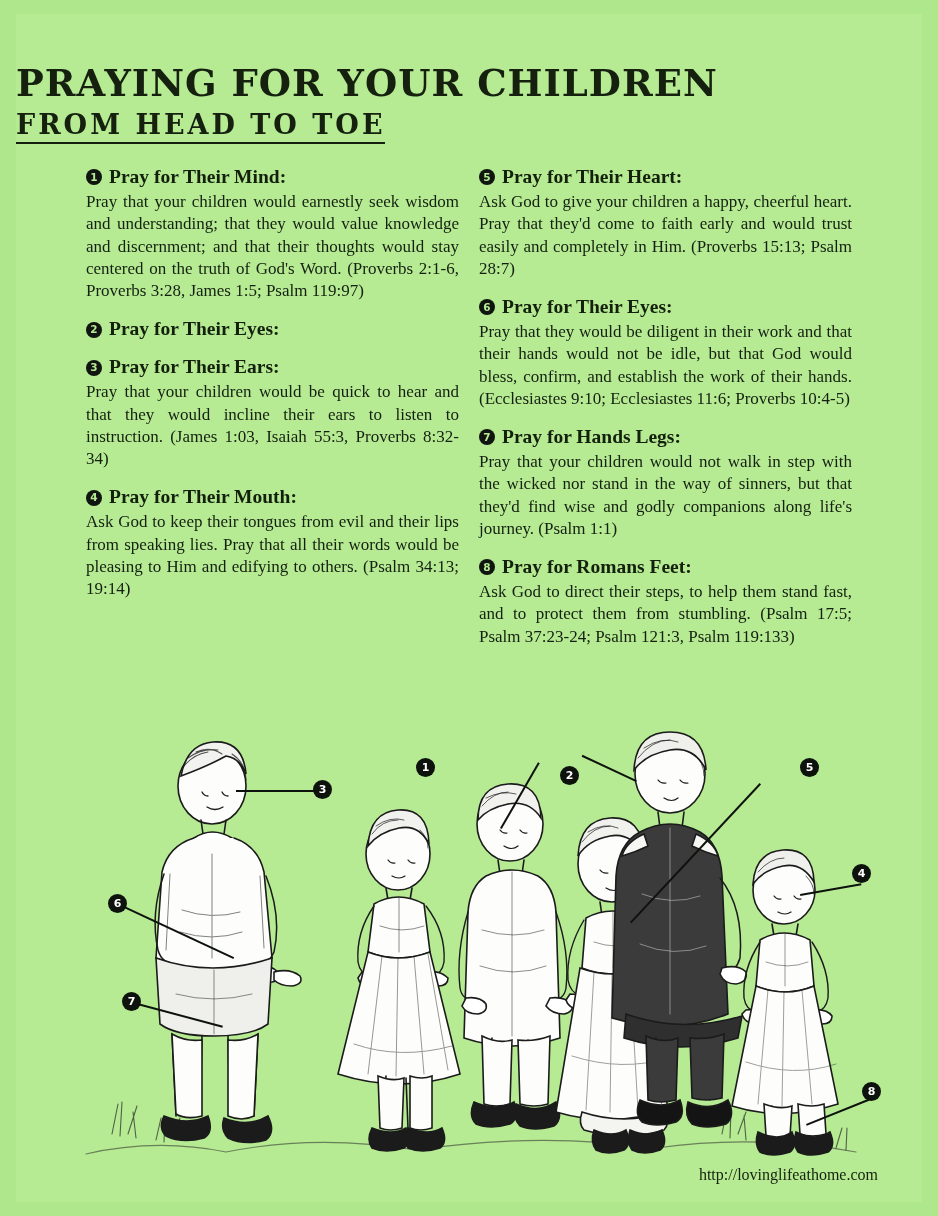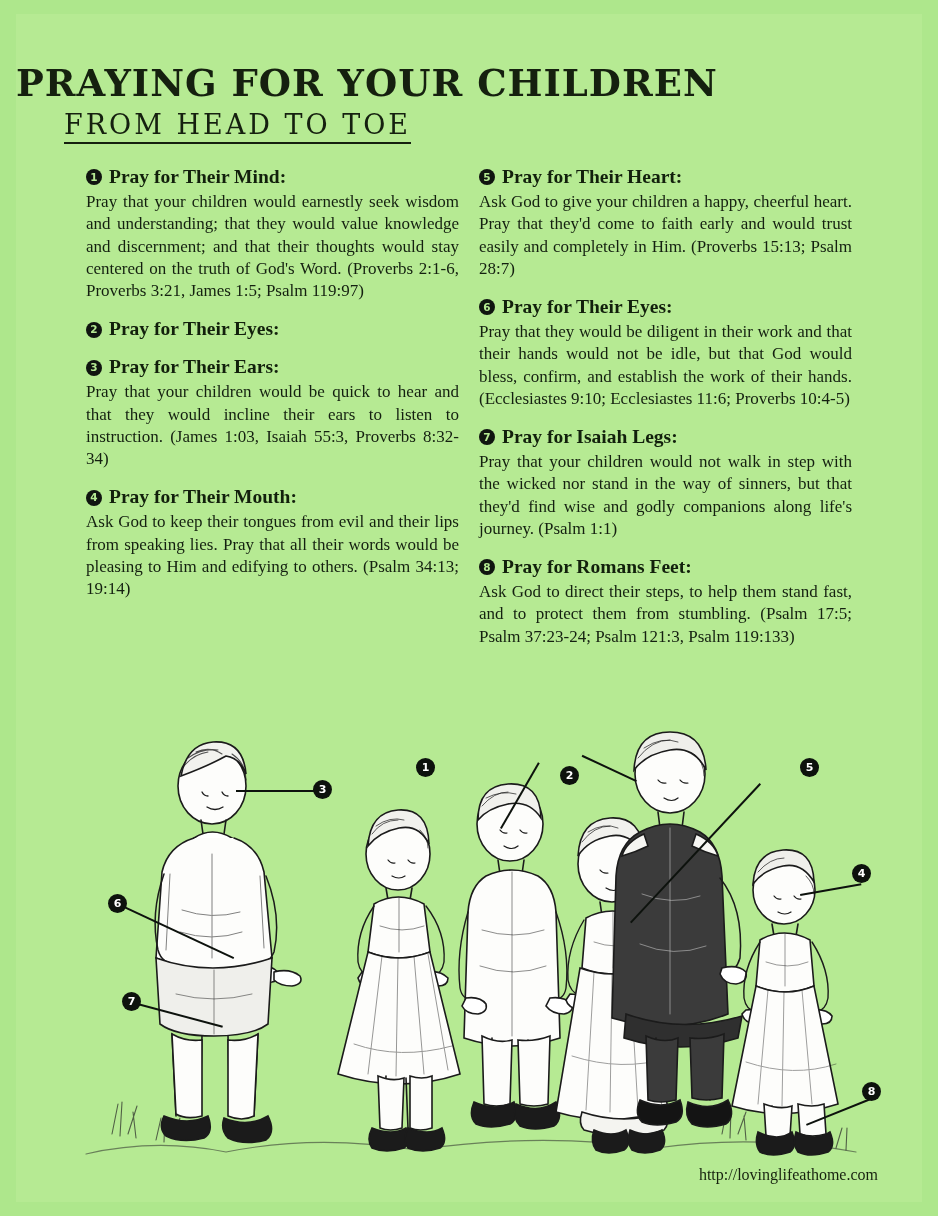--- a/index.html
+++ b/index.html
@@ -46,14 +46,13 @@
     margin-top: 6px;
     display: inline-block;
     font-family: "DejaVu Serif", serif;
-    font-weight: normal;
+    font-weight: bold;
     font-size: 27px;
     letter-spacing: 3px;
     color: #15200f;
     text-transform: uppercase;
     border-bottom: 2px solid #15200f;
     padding-bottom: 2px;
-    margin-left: 48px;
   }
 
   

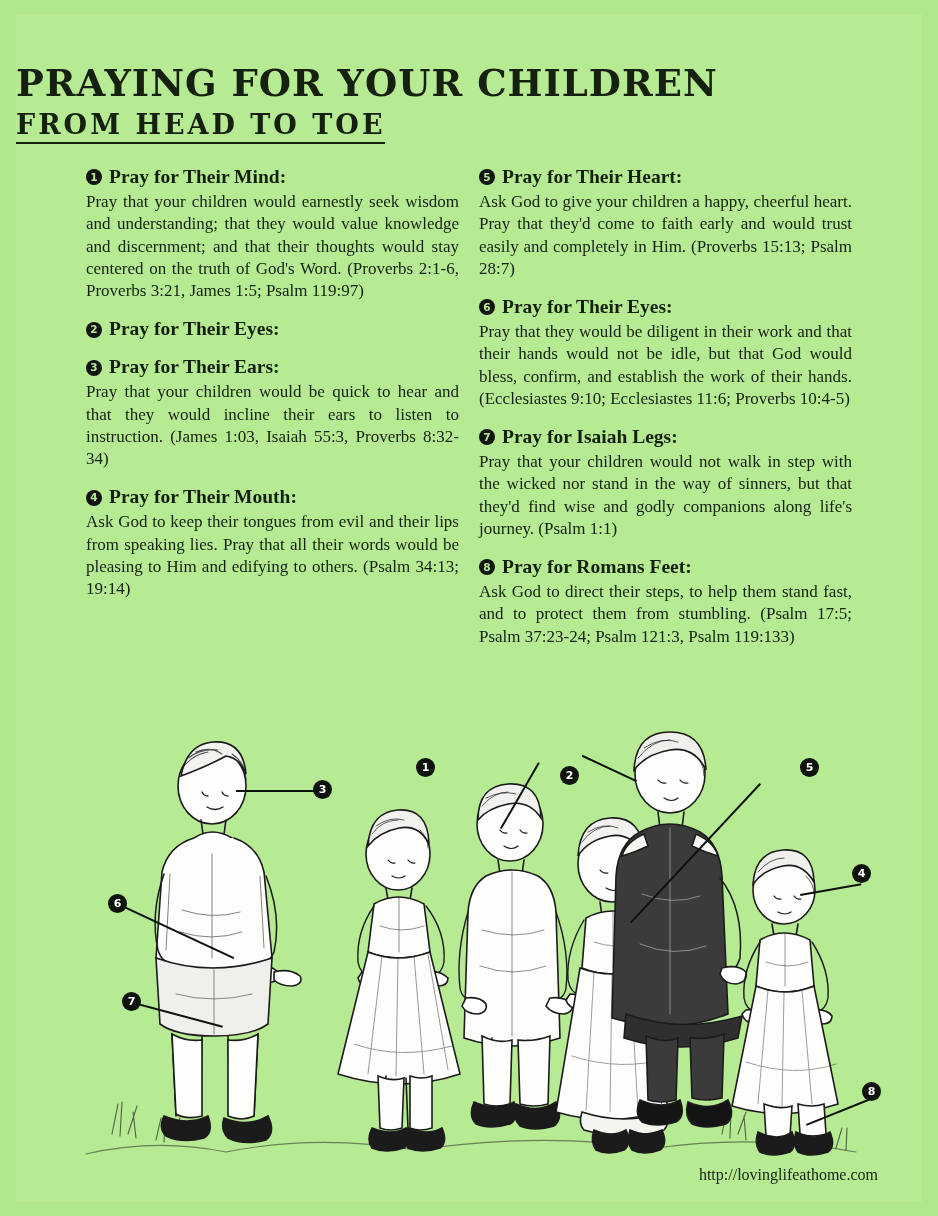--- a/index.html
+++ b/index.html
@@ -167,7 +167,7 @@
             <span class="bullet">1</span>
             <span>Pray for Their Mind:</span>
           </div>
-          <div class="item-body">Pray that your children would earnestly seek wisdom and understanding; that they would value knowledge and discernment; and that their thoughts would stay centered on the truth of God's Word. (Proverbs 2:1-6, Proverbs 3:21, James 1:5; Psalm 119:97)</div>
+          <div class="item-body">Pray that your children would earnestly seek wisdom and understanding; that they would value knowledge and discernment; and that their thoughts would stay centered on the truth of God's Word. (Proverbs 2:1-6, Proverbs 3:28, James 1:5; Psalm 119:97)</div>
         </div>
 
         <div class="item">

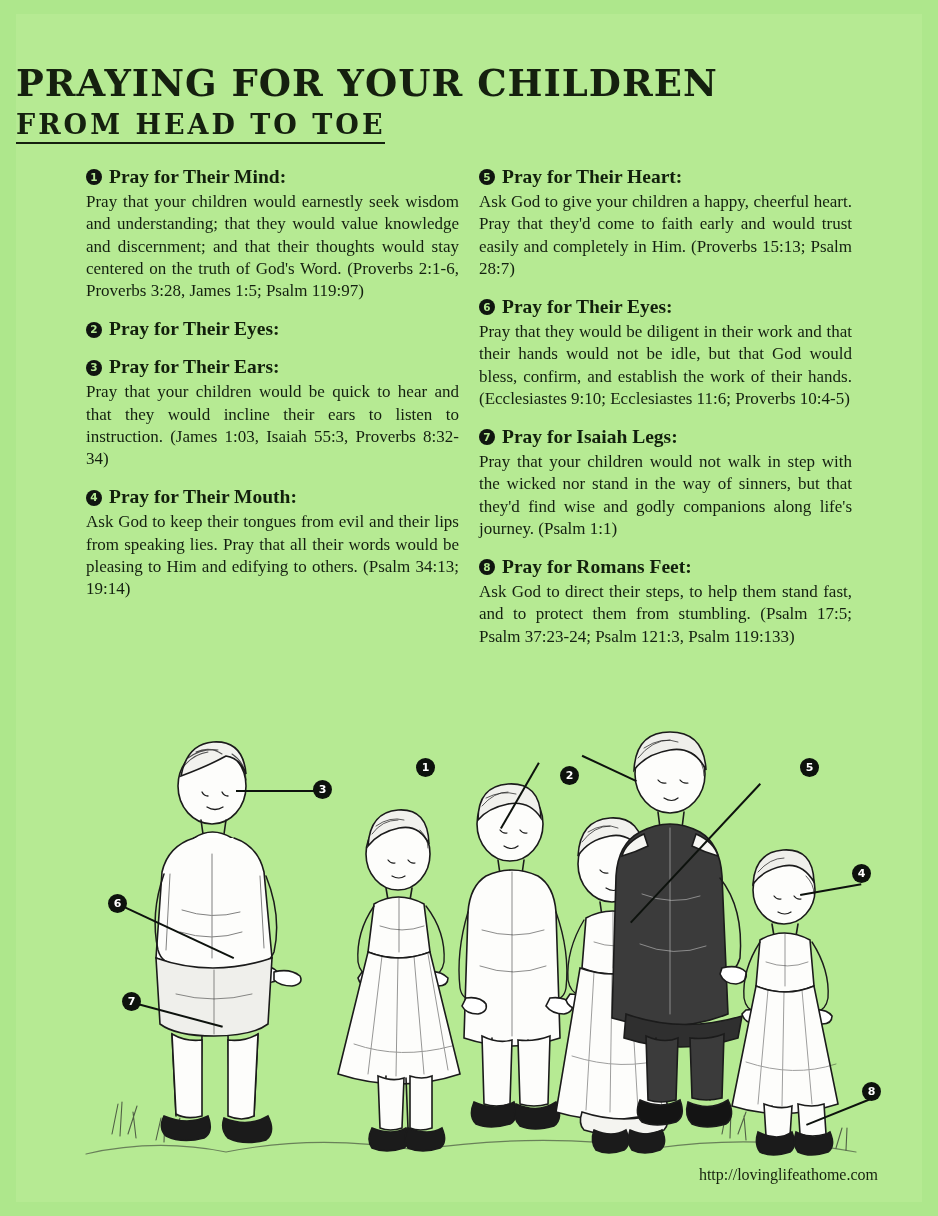--- a/index.html
+++ b/index.html
@@ -216,7 +216,7 @@
         <div class="item">
           <div class="item-head">
             <span class="bullet">7</span>
-            <span>Pray for Isaiah Legs:</span>
+            <span>Pray for Hands Legs:</span>
           </div>
           <div class="item-body">Pray that your children would not walk in step with the wicked nor stand in the way of sinners, but that they'd find wise and godly companions along life's journey. (Psalm 1:1)</div>
         </div>

